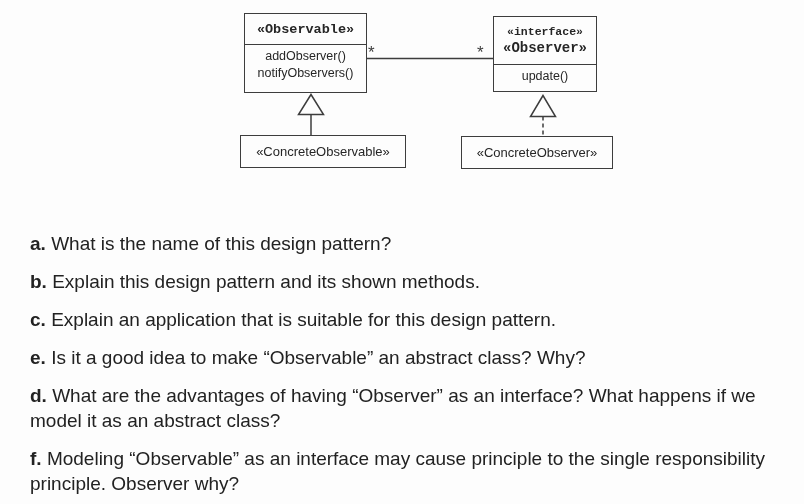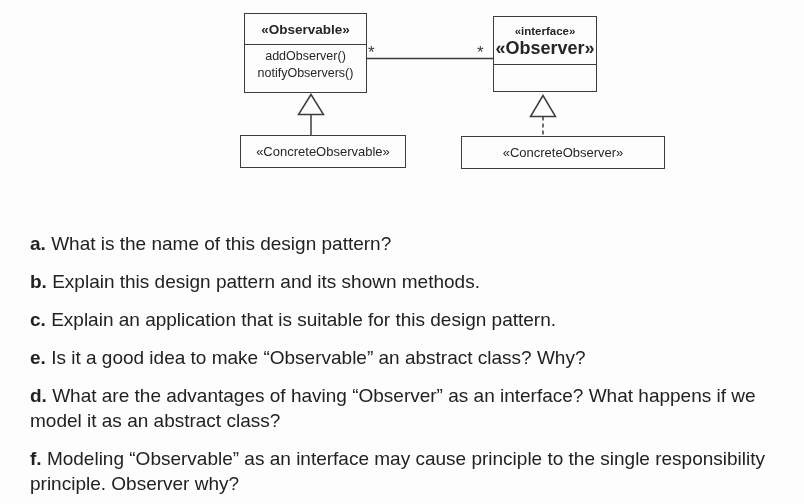--- a/index.html
+++ b/index.html
@@ -29,6 +29,7 @@
     display: flex; flex-direction: column;
     align-items: center; justify-content: center;
     text-align: center;
+    font-family: Liberation Mono, monospace;
   }
   .observable { left: 244px; top: 13px; width: 123px; height: 80px; }
   .observable .cb-title { height: 31px; font-weight: bold; font-size: 13.5px; }

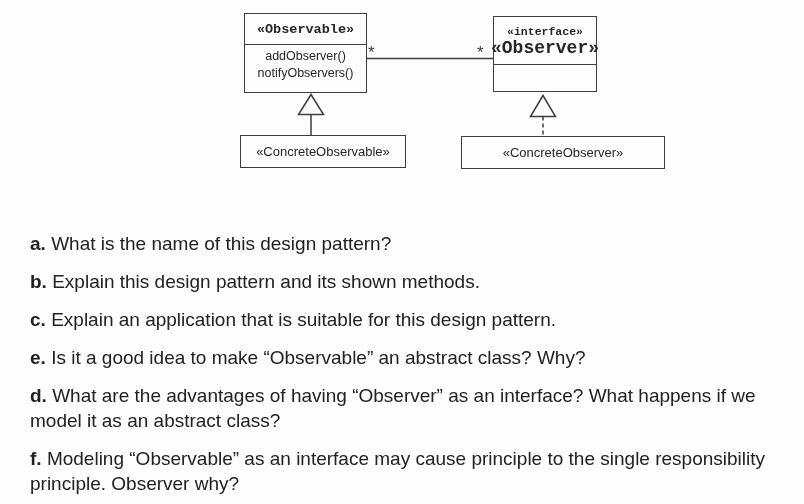--- a/index.html
+++ b/index.html
@@ -36,7 +36,7 @@
   .observer { left: 493px; top: 16px; width: 104px; height: 76px; }
   .observer .cb-title { height: 48px; font-weight: bold; }
   .stereotype { font-size: 11.5px; line-height: 15px; }
-  .iface-name { font-size: 18px; line-height: 19px; }
+  .iface-name { font-size: 14px; line-height: 19px; }
   .cb-methods { padding: 3px 7px; font-size: 12.5px; line-height: 17px; text-align: center; }
 
   .simplebox {

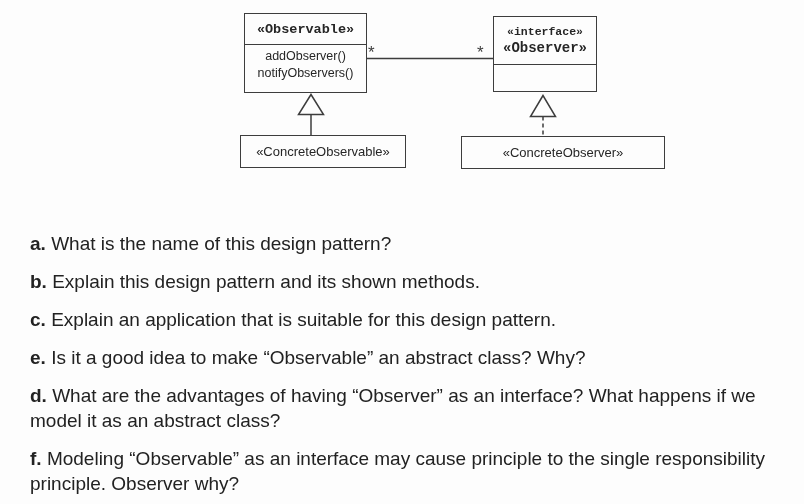--- a/index.html
+++ b/index.html
@@ -99,6 +99,9 @@
       <div class="stereotype">«interface»</div>
       <div class="iface-name">«Observer»</div>
     </div>
+    <div class="cb-methods">
+      <div>update()</div>
+    </div>
   </div>
 
   <span class="mult mult-source">*</span>

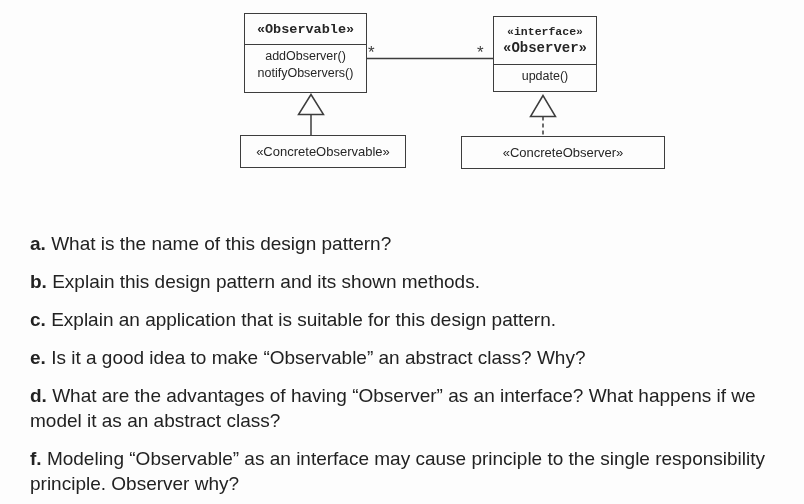--- a/index.html
+++ b/index.html
@@ -49,7 +49,7 @@
     font-size: 13px;
   }
   .concrete-observable { left: 240px; top: 135px; width: 166px; height: 33px; }
-  .concrete-observer  { left: 461px; top: 136px; width: 204px; height: 33px; }
+  .concrete-observer  { left: 461px; top: 136px; width: 152px; height: 33px; }
 
   .mult {
     position: absolute;

